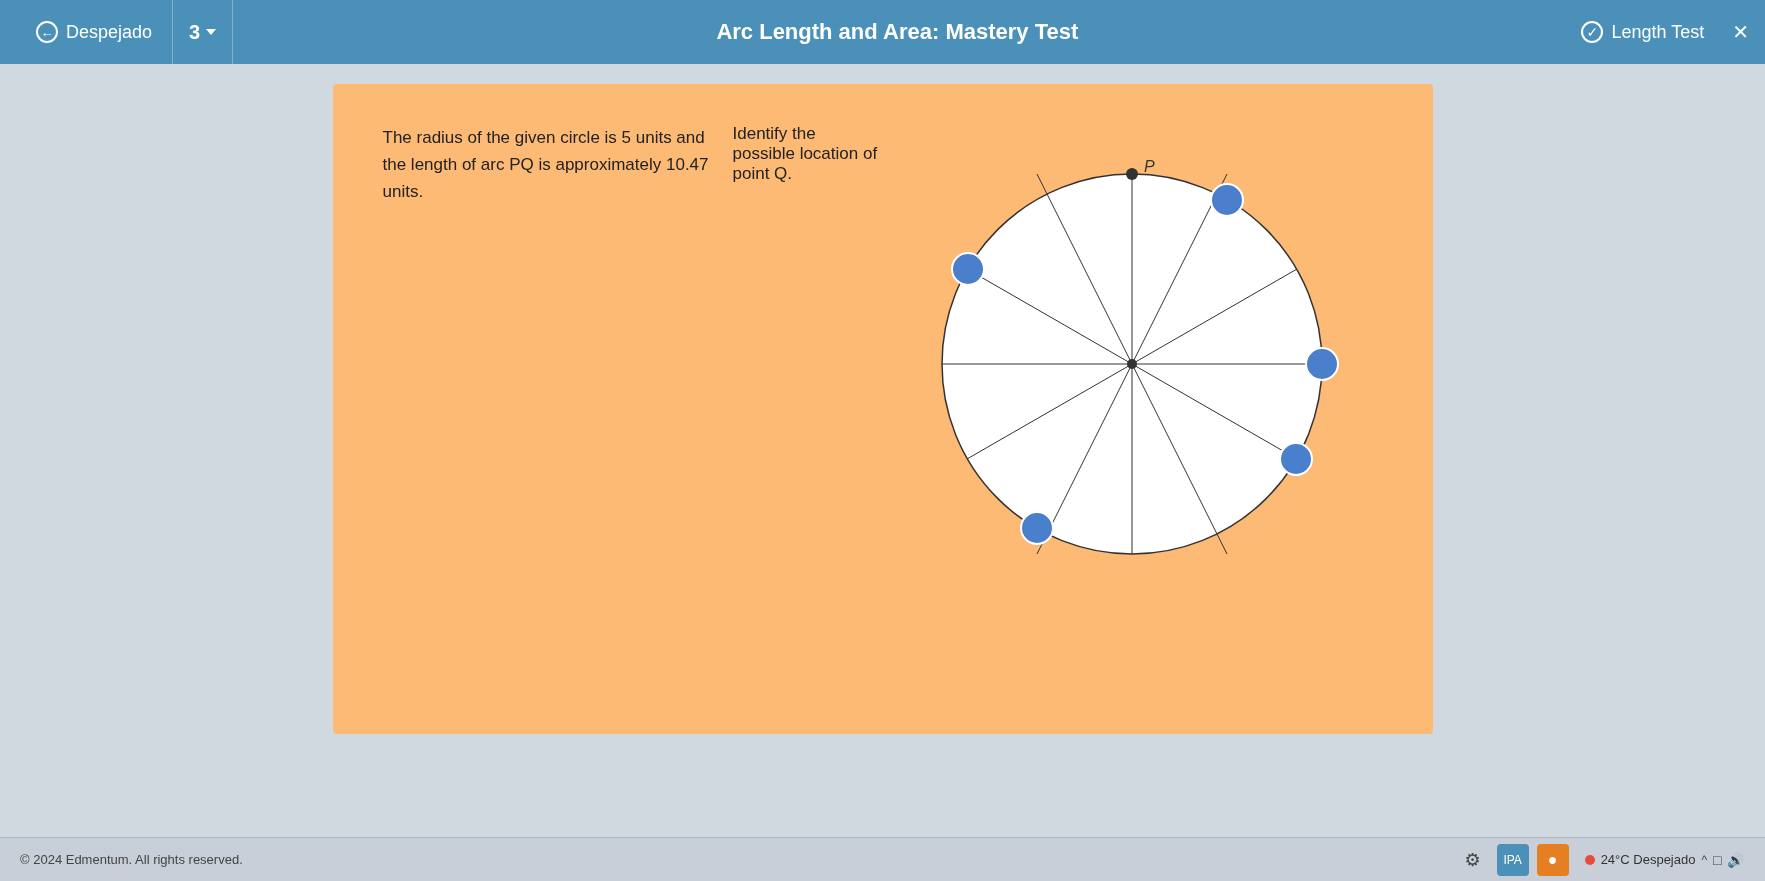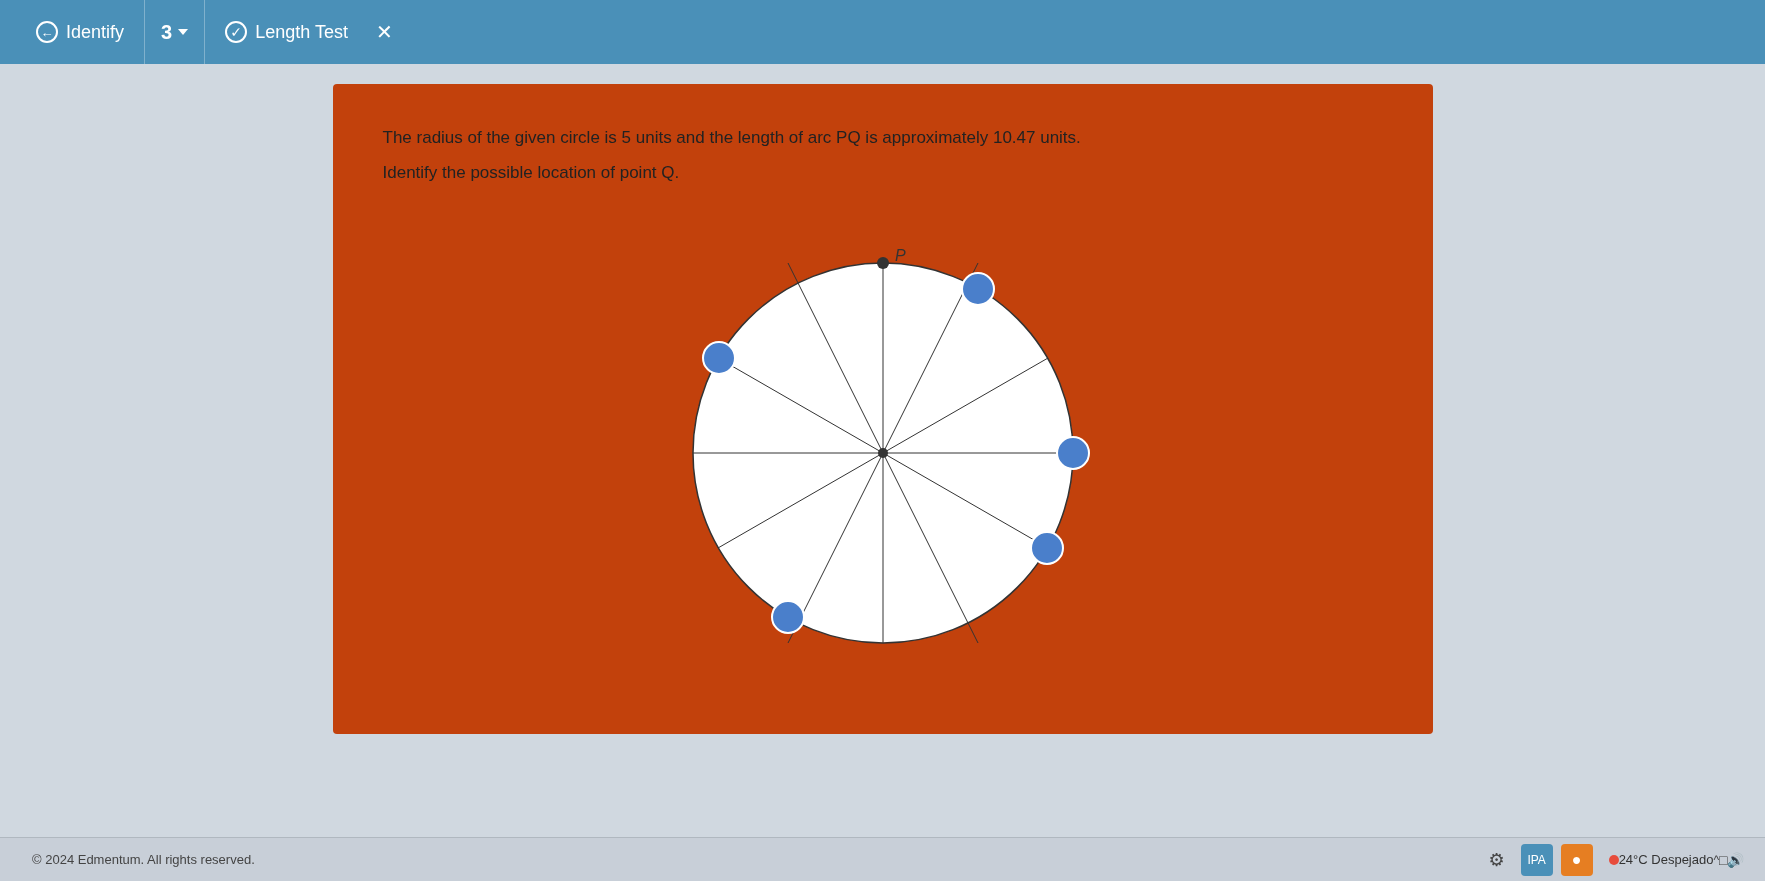--- a/index.html
+++ b/index.html
@@ -208,7 +208,7 @@
 <div class="top-bar">
   <button class="nav-btn">
     <span class="arrow-circle">←</span>
-    <span>Identify</span>
+    <span>Despejado</span>
   </button>
 
   <div class="question-num">

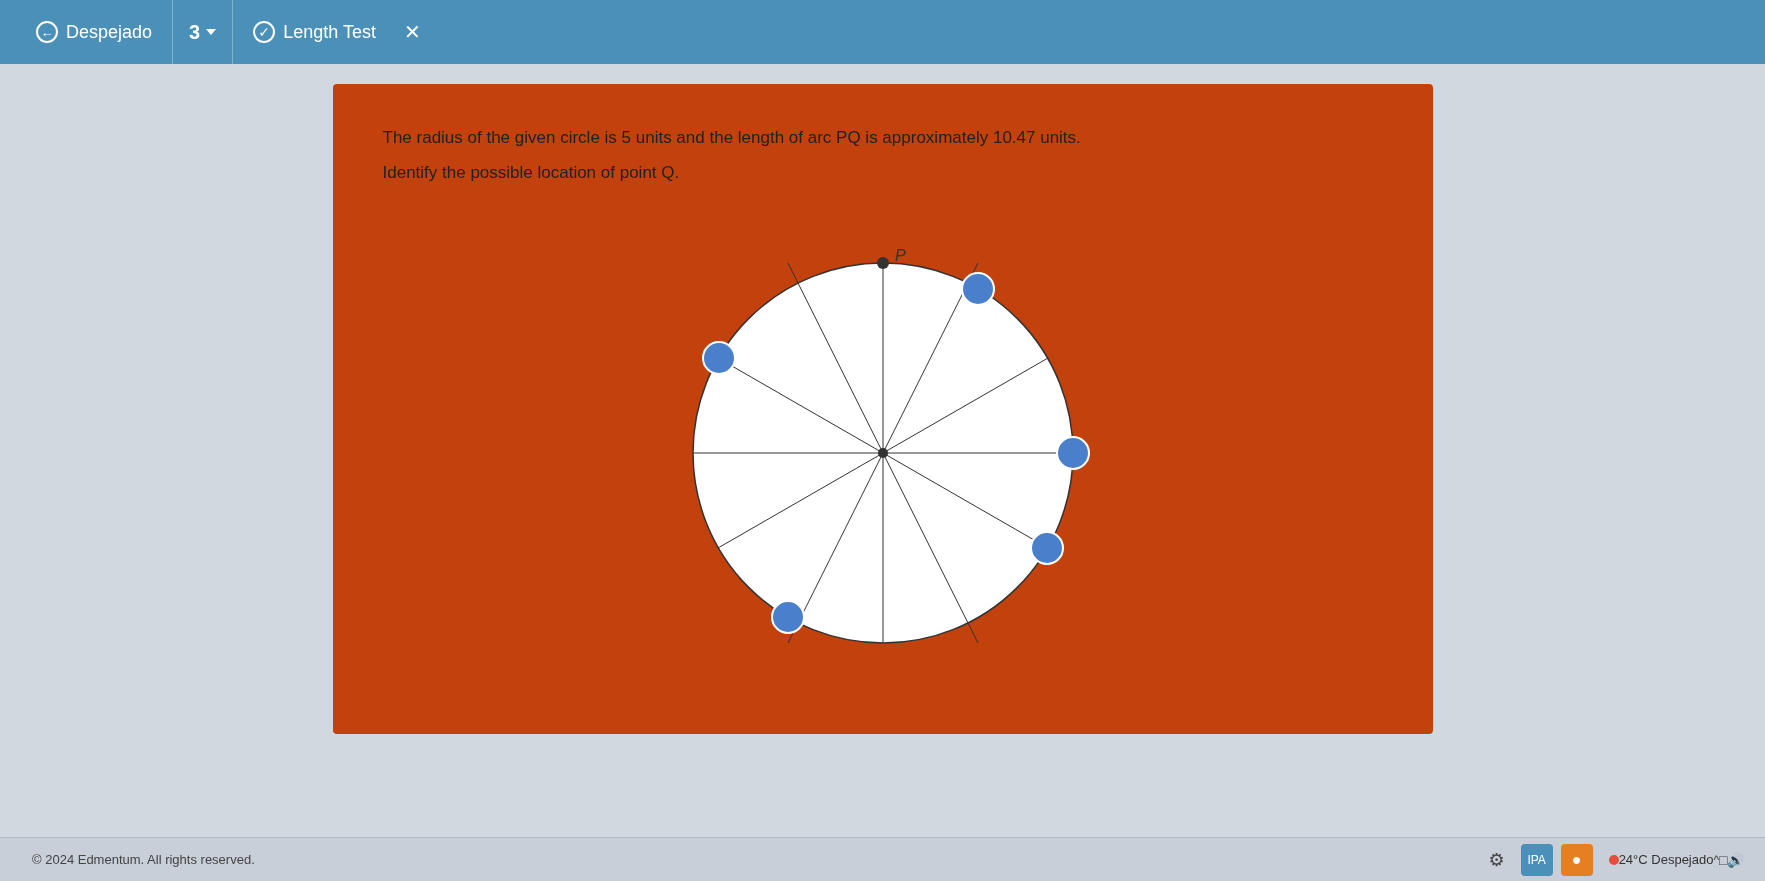--- a/index.html
+++ b/index.html
@@ -217,6 +217,9 @@
   </div>
 
 
+  <div class="title-area">
+    <span>Arc Length and Area: Mastery Test</span>
+  </div>
 
   <button class="submit-btn">
     <span class="circle-icon">✓</span>

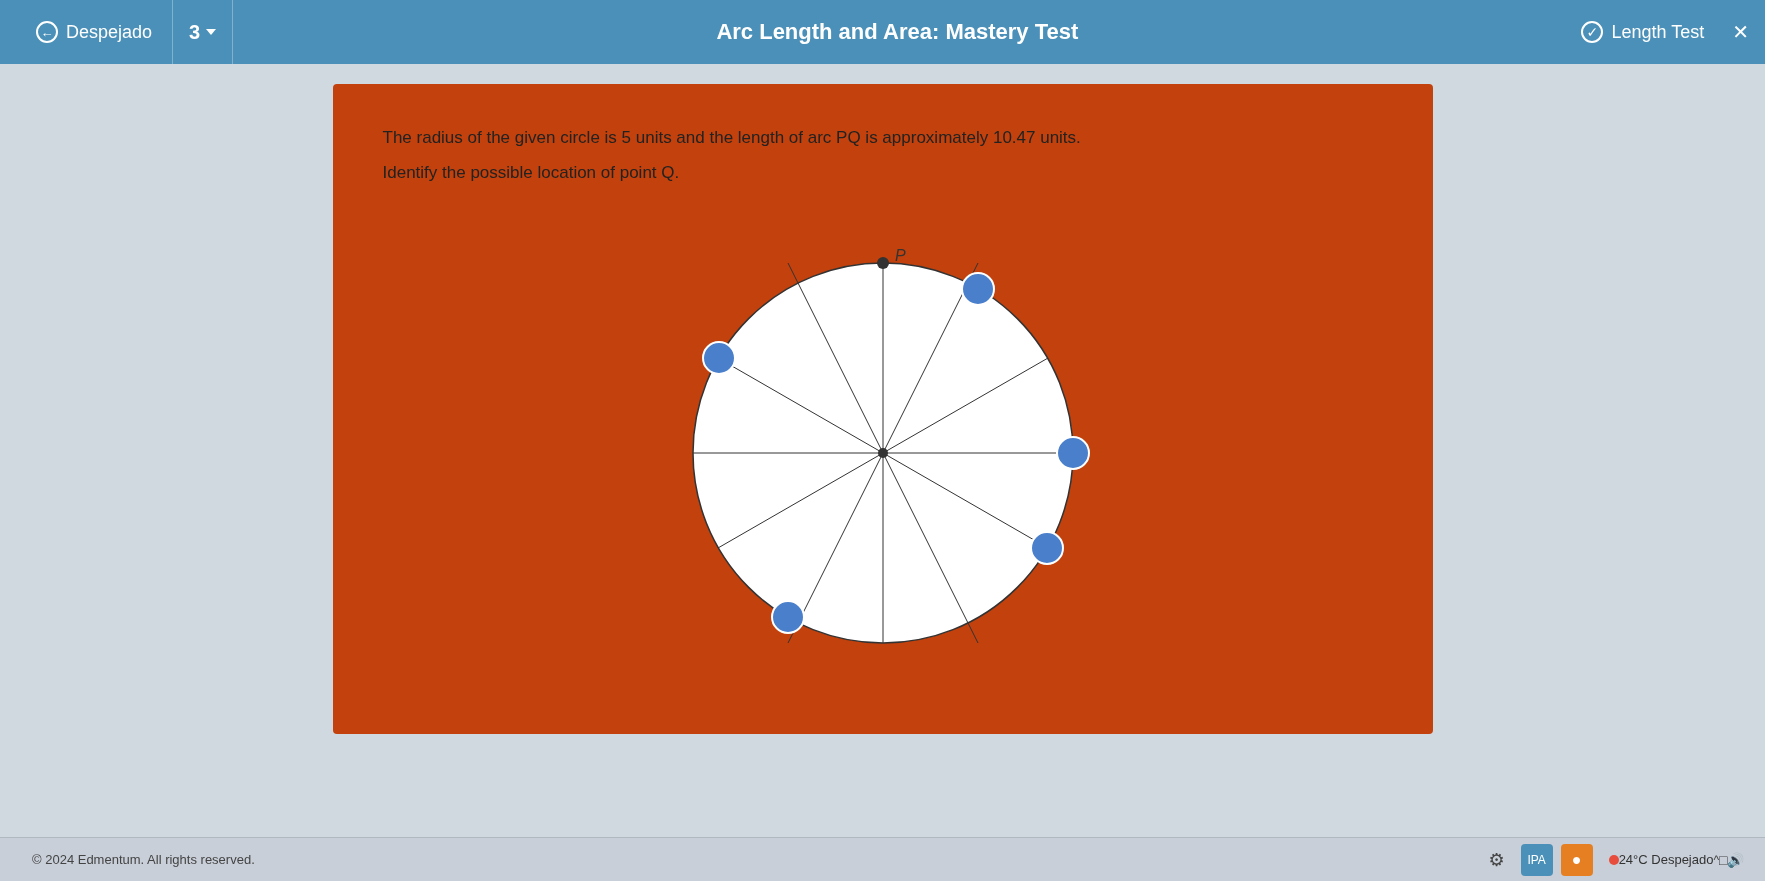--- a/index.html
+++ b/index.html
@@ -96,13 +96,13 @@
     }
 
     .content-card {
-      background: #c2410c;
+      background: #fdba74;
       border-radius: 4px;
       width: 1100px;
       min-height: 650px;
       padding: 40px 50px;
       display: flex;
-      flex-direction: column;
+      flex-direction: row;
       align-items: flex-start;
     }
 

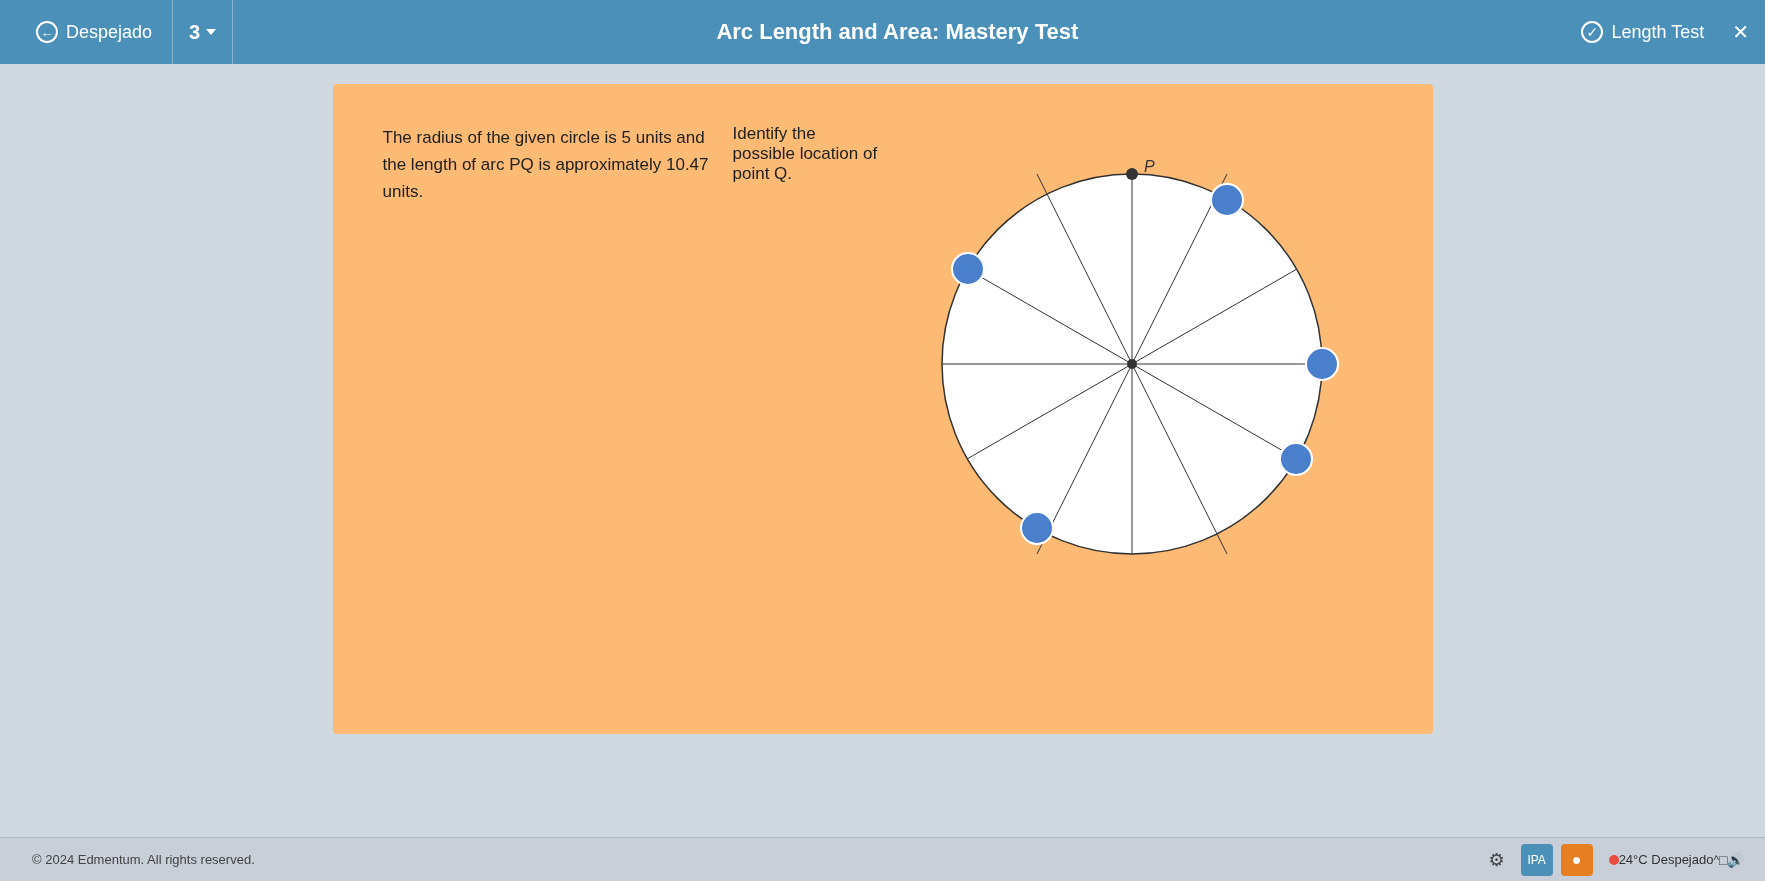--- a/index.html
+++ b/index.html
@@ -144,7 +144,6 @@
     .footer-left {
       font-size: 13px;
       color: #444;
-      margin-left: 12px;
     }
 
     .footer-right {

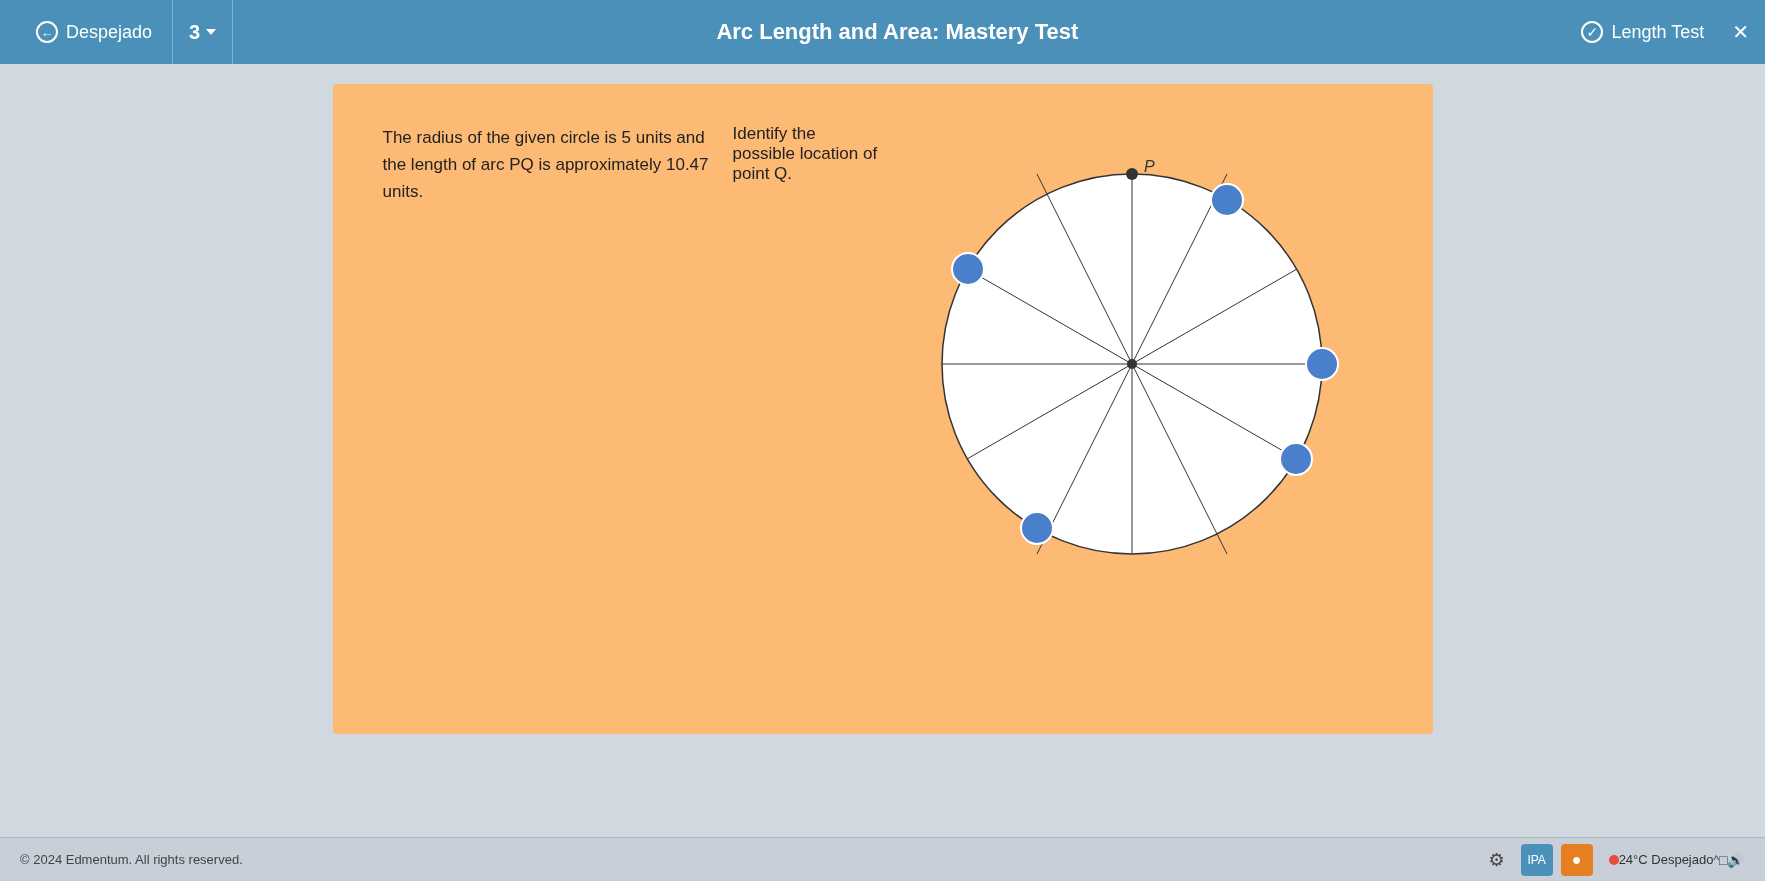--- a/index.html
+++ b/index.html
@@ -288,7 +288,7 @@
       <span class="taskbar-icon blue" style="font-size:12px;font-weight:normal;">IPA</span>
       <span class="taskbar-icon" style="background:#e67e22;color:white;">●</span>
     </div>
-    <div style="display:flex;align-items:center;">
+    <div style="display:flex;align-items:center;gap:6px;">
       <span class="notification-dot"></span>
       <span style="font-size:13px;color:#333;">24°C Despejado</span>
       <span style="font-size:12px;">^</span>

